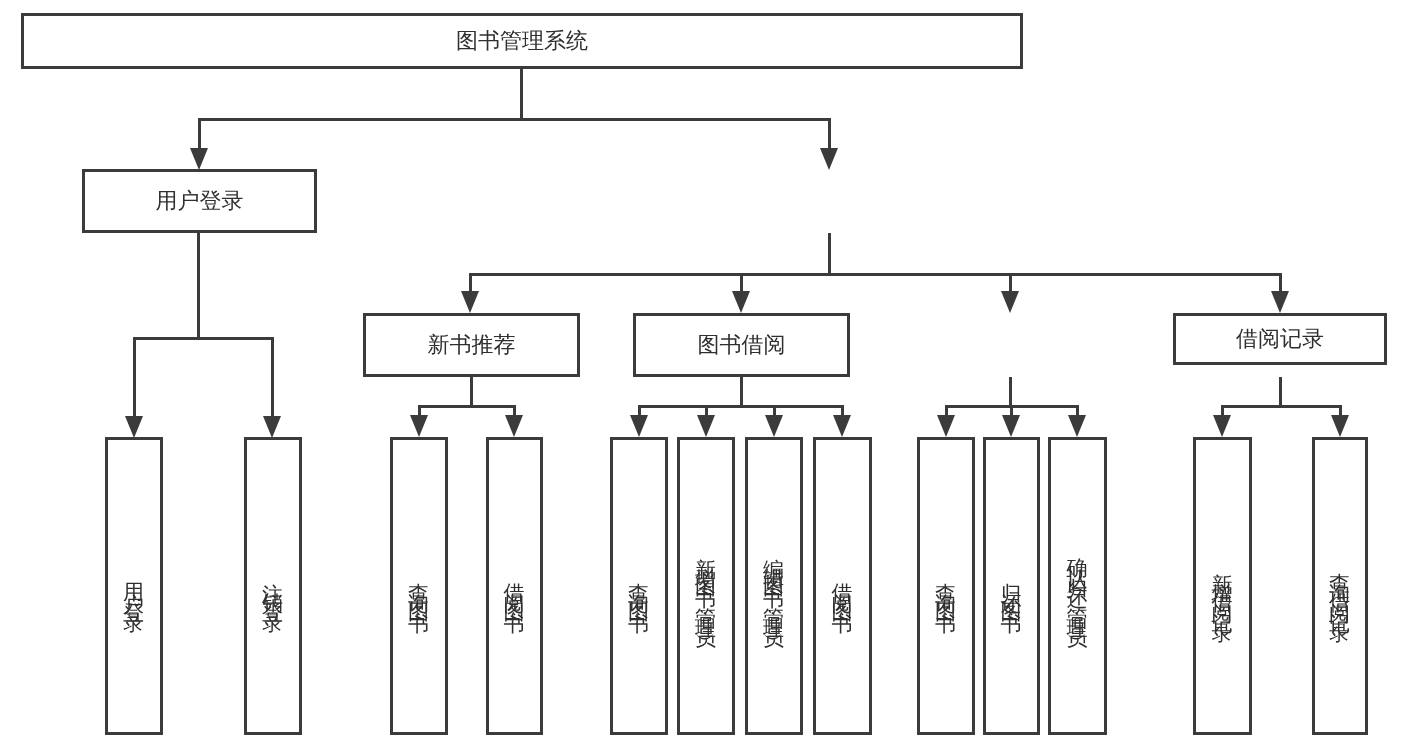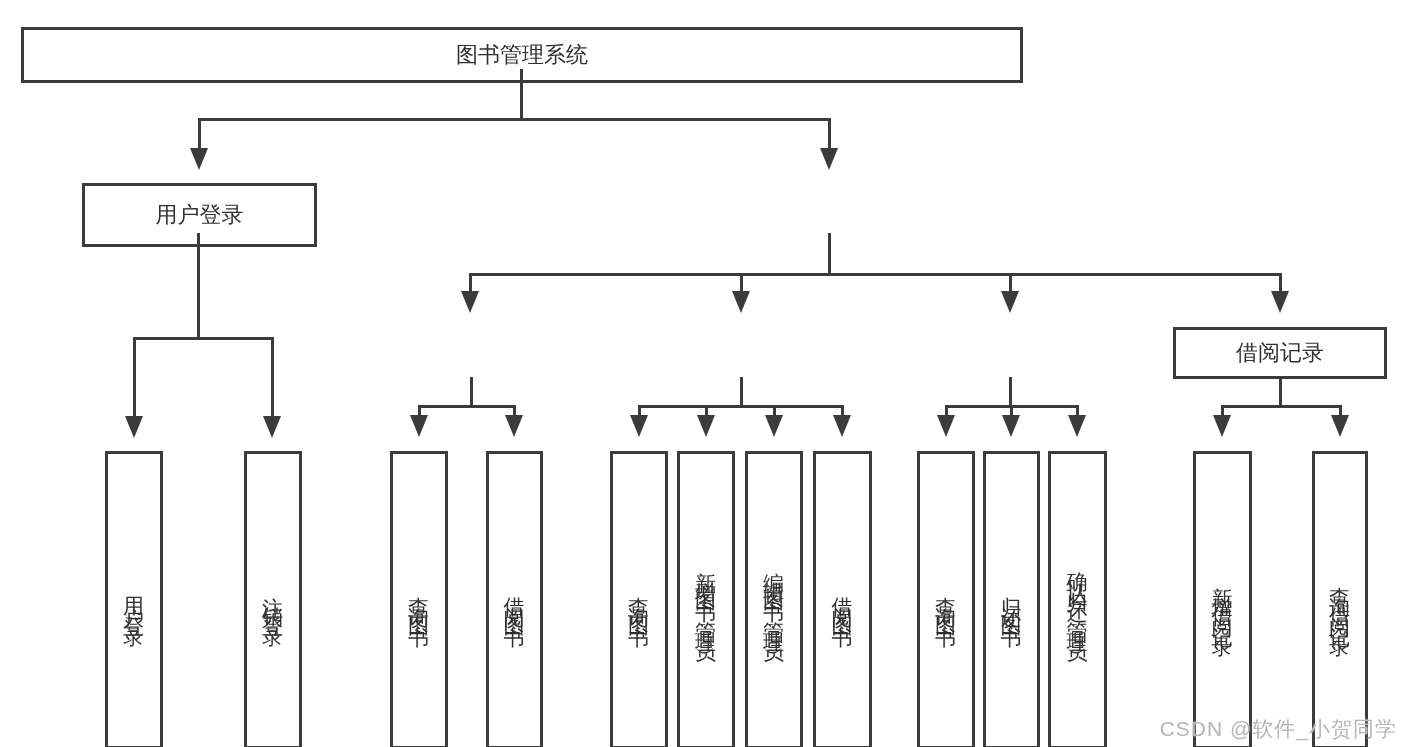--- a/index.html
+++ b/index.html
@@ -28,7 +28,6 @@
     font-size:22px;
     line-height:1;
     white-space:nowrap;
-    margin-top:14px;
   }
   .vbox{
     writing-mode:vertical-rl;

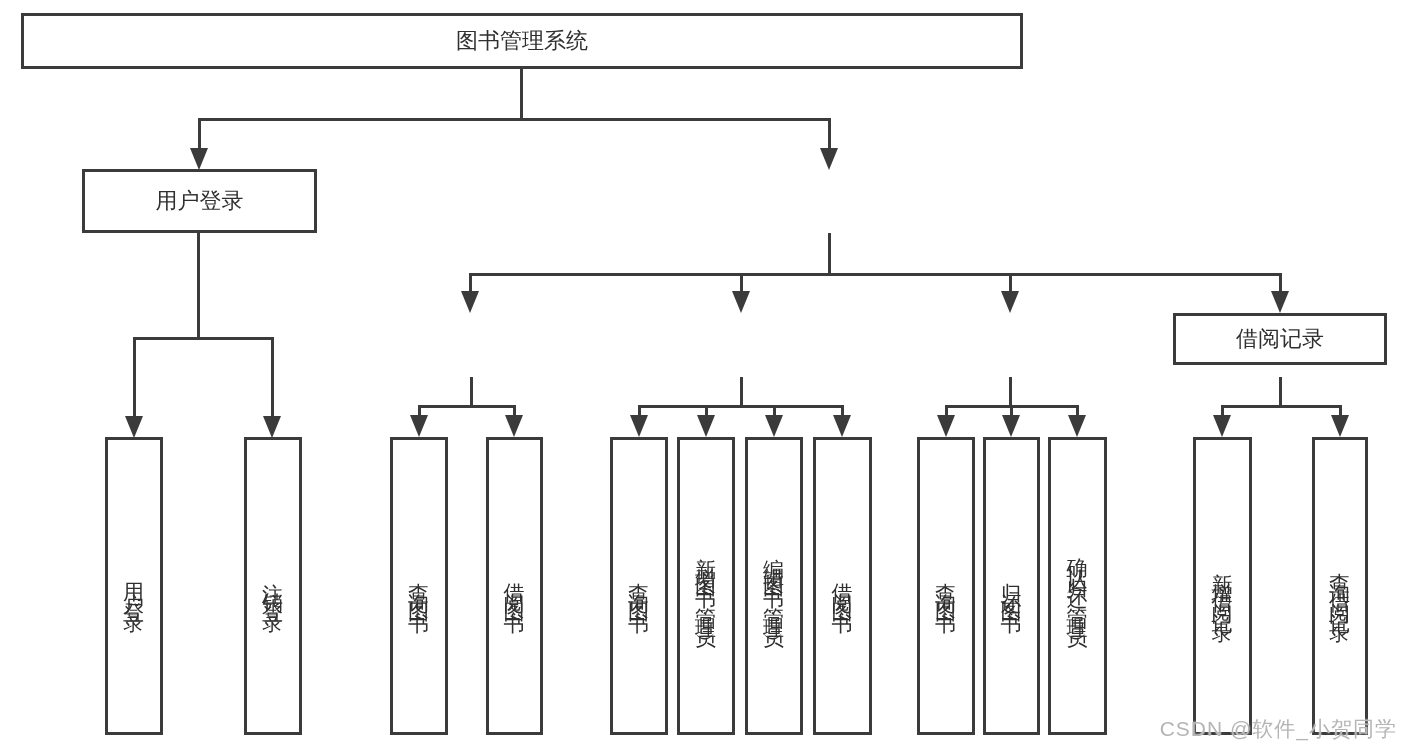--- a/index.html
+++ b/index.html
@@ -98,6 +98,7 @@
   <div class="vline" style="left:1279px;top:273px;height:20px"></div>
   <div class="arrow" style="left:1271px;top:291px"></div>
 
+  <div class="box" style="left:363px;top:313px;width:217px;height:64px">新书推荐</div>
   <div class="box" style="left:1173px;top:313px;width:214px;height:52px">借阅记录</div>
 
   <div class="vline" style="left:470px;top:377px;height:28px"></div>

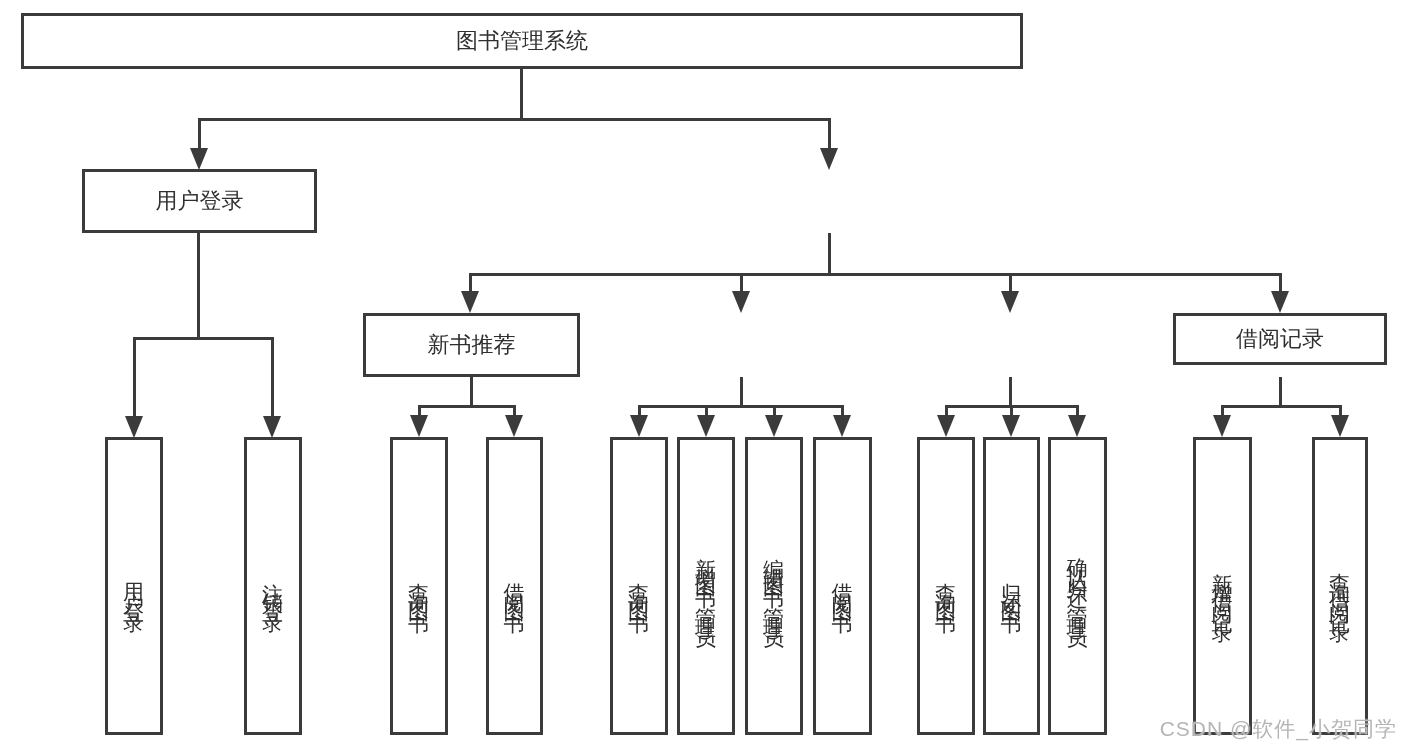--- a/index.html
+++ b/index.html
@@ -99,6 +99,7 @@
   <div class="arrow" style="left:1271px;top:291px"></div>
 
   <div class="box" style="left:363px;top:313px;width:217px;height:64px">新书推荐</div>
+  <div class="box" style="left:633px;top:313px;width:217px;height:64px">图书借阅</div>
   <div class="box" style="left:1173px;top:313px;width:214px;height:52px">借阅记录</div>
 
   <div class="vline" style="left:470px;top:377px;height:28px"></div>

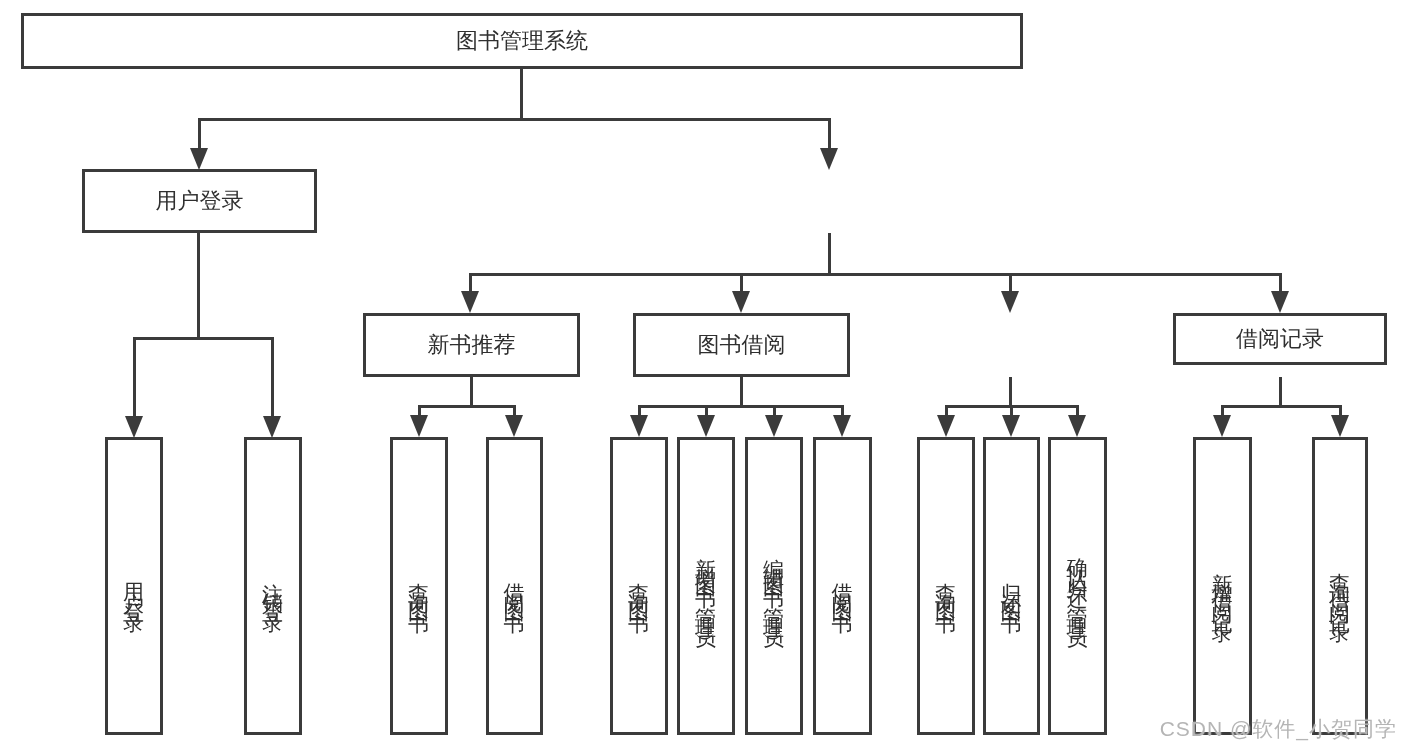--- a/index.html
+++ b/index.html
@@ -156,7 +156,6 @@
   <div class="box vbox" style="left:1193px;top:437px;width:59px;height:298px">新增借阅记录</div>
   <div class="box vbox" style="left:1312px;top:437px;width:56px;height:298px">查询借阅记录</div>
 
-  <div class="watermark">CSDN @软件_小贺同学</div>
 
 </div>
 

